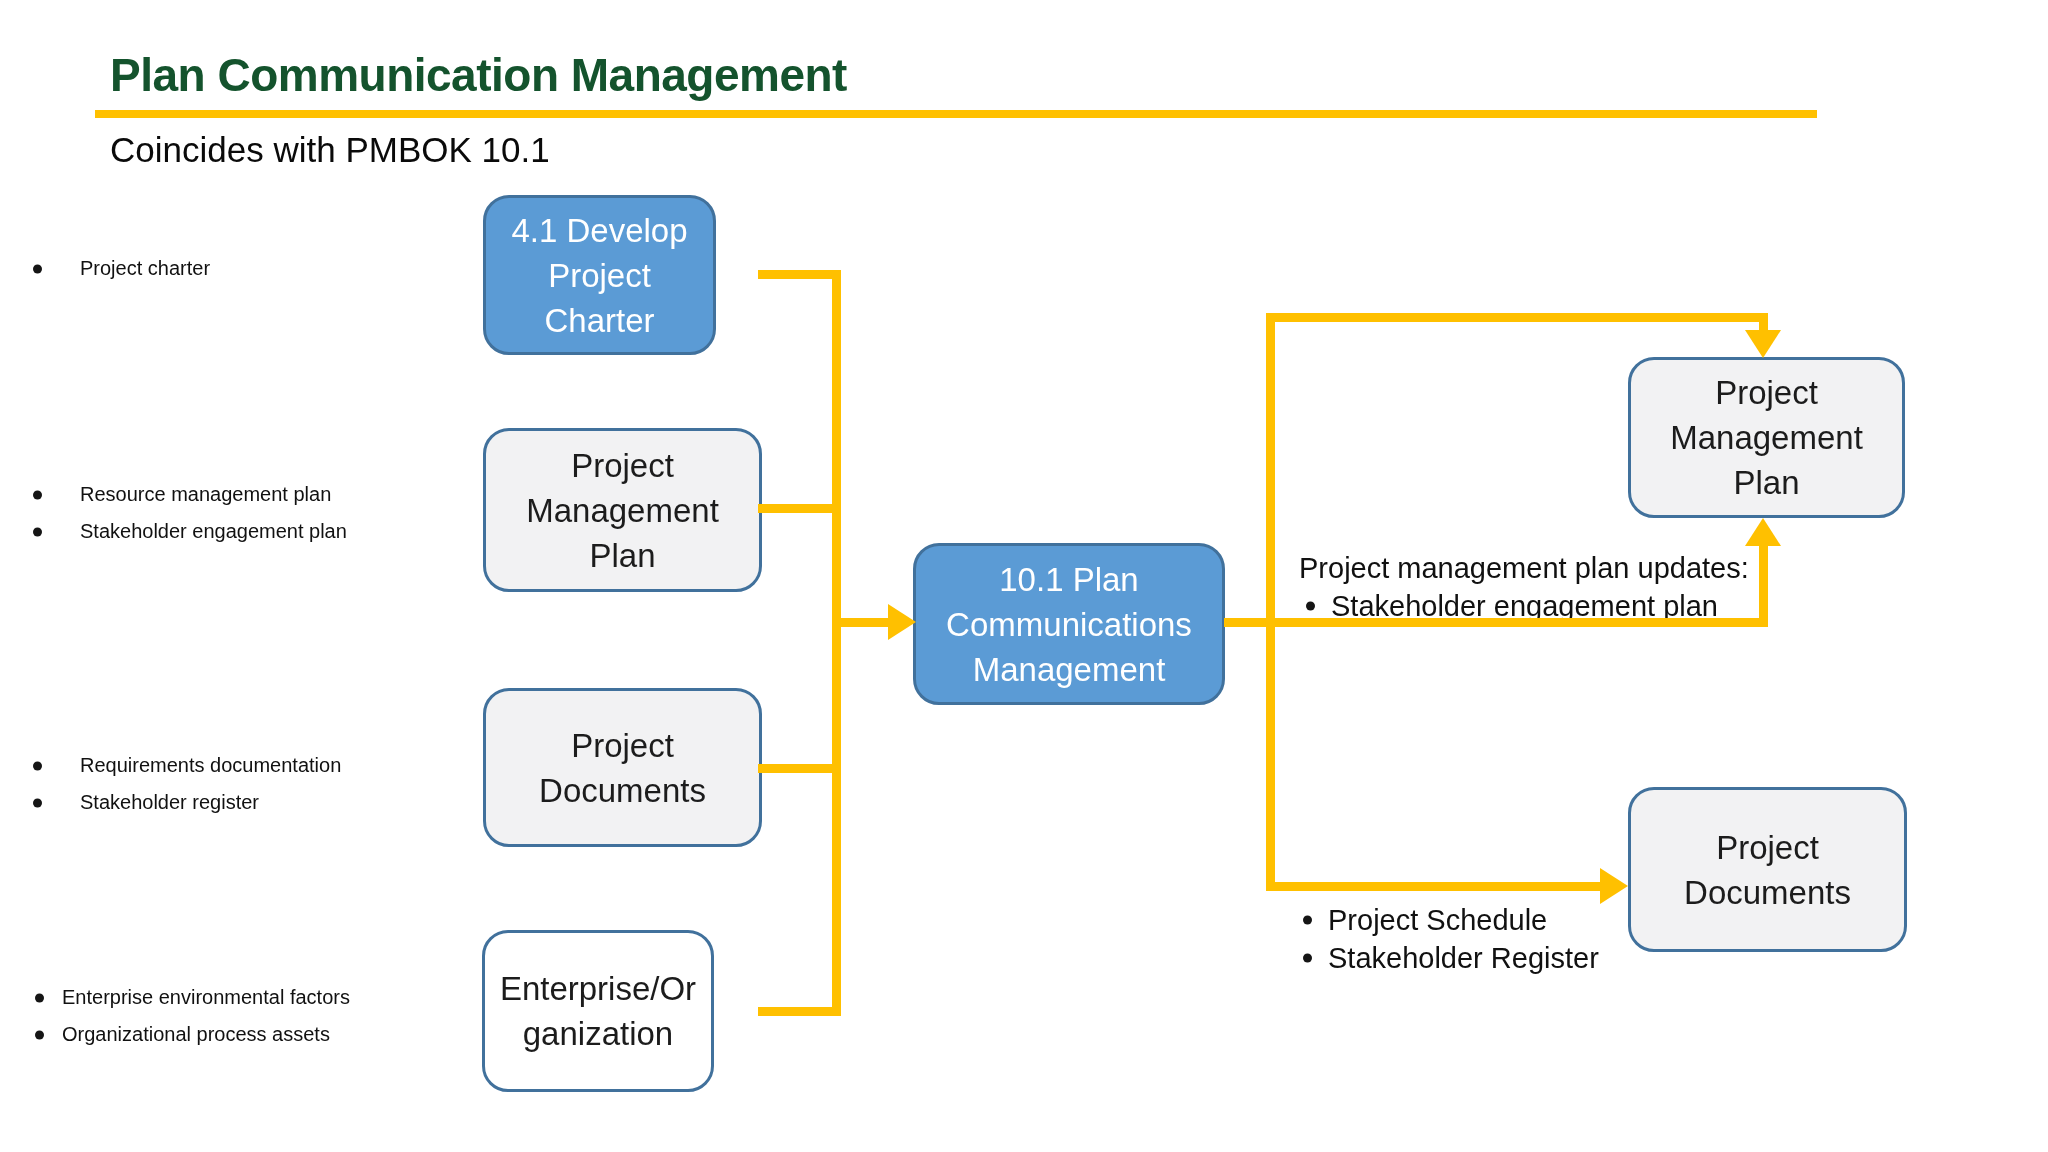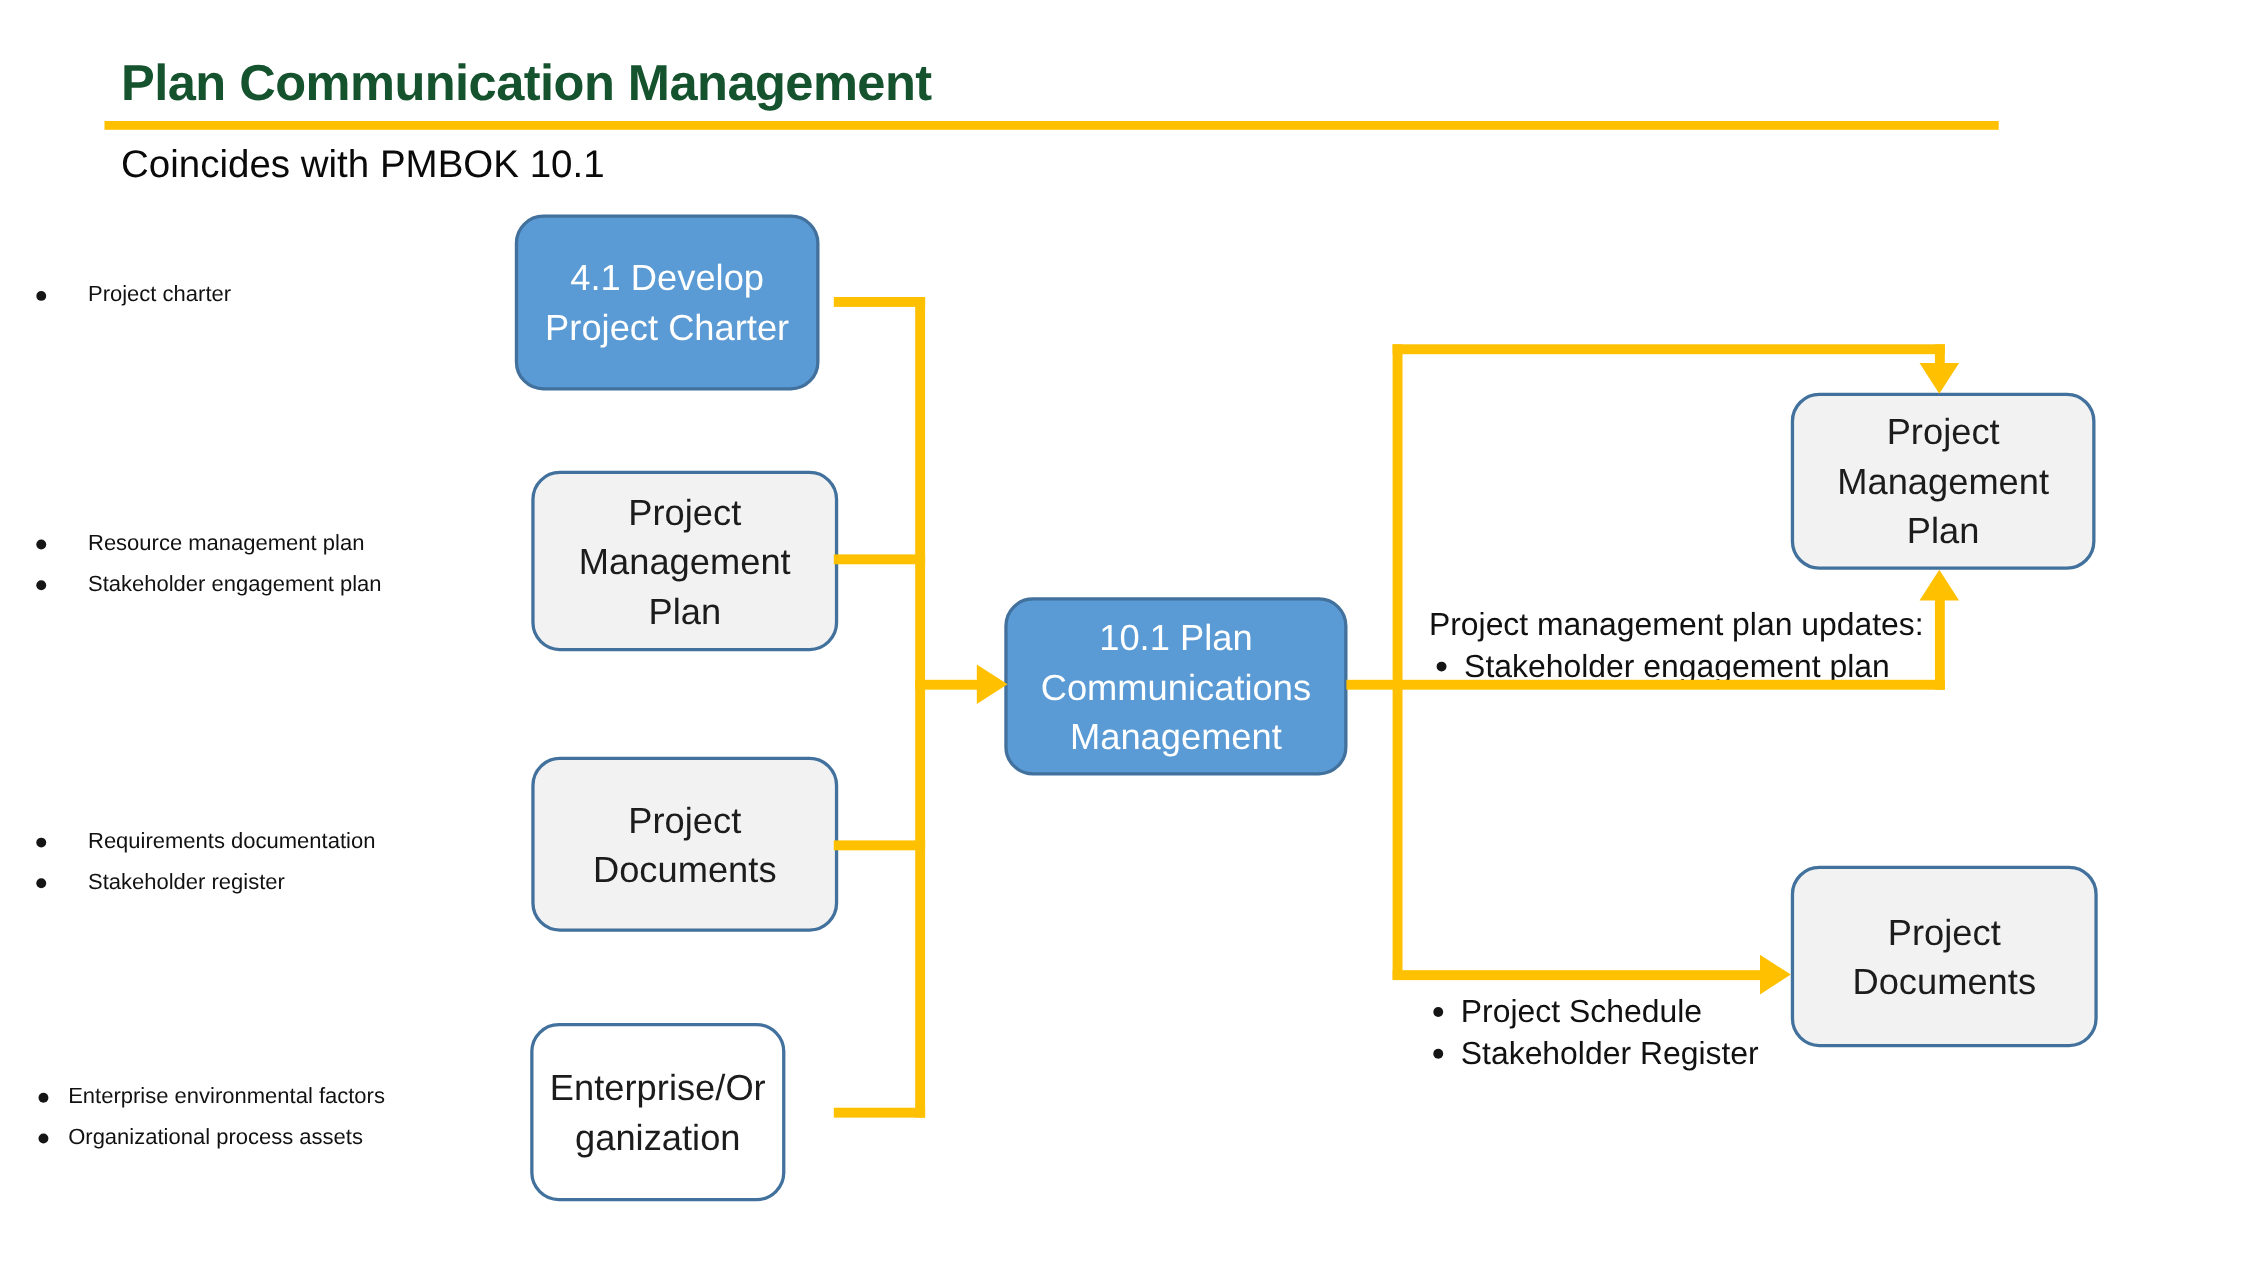--- a/index.html
+++ b/index.html
@@ -108,7 +108,7 @@
     <div class="bl"><span class="dot"></span><span>Organizational process assets</span></div>
   </div>
 
-  <div class="box blue" style="left:468px;top:195px;width:277px;height:160px;">
+  <div class="box blue" style="left:483px;top:195px;width:233px;height:160px;">
     <span class="lbl">4.1 Develop Project Charter</span>
   </div>
   <div class="box gray" style="left:483px;top:428px;width:279px;height:164px;">

